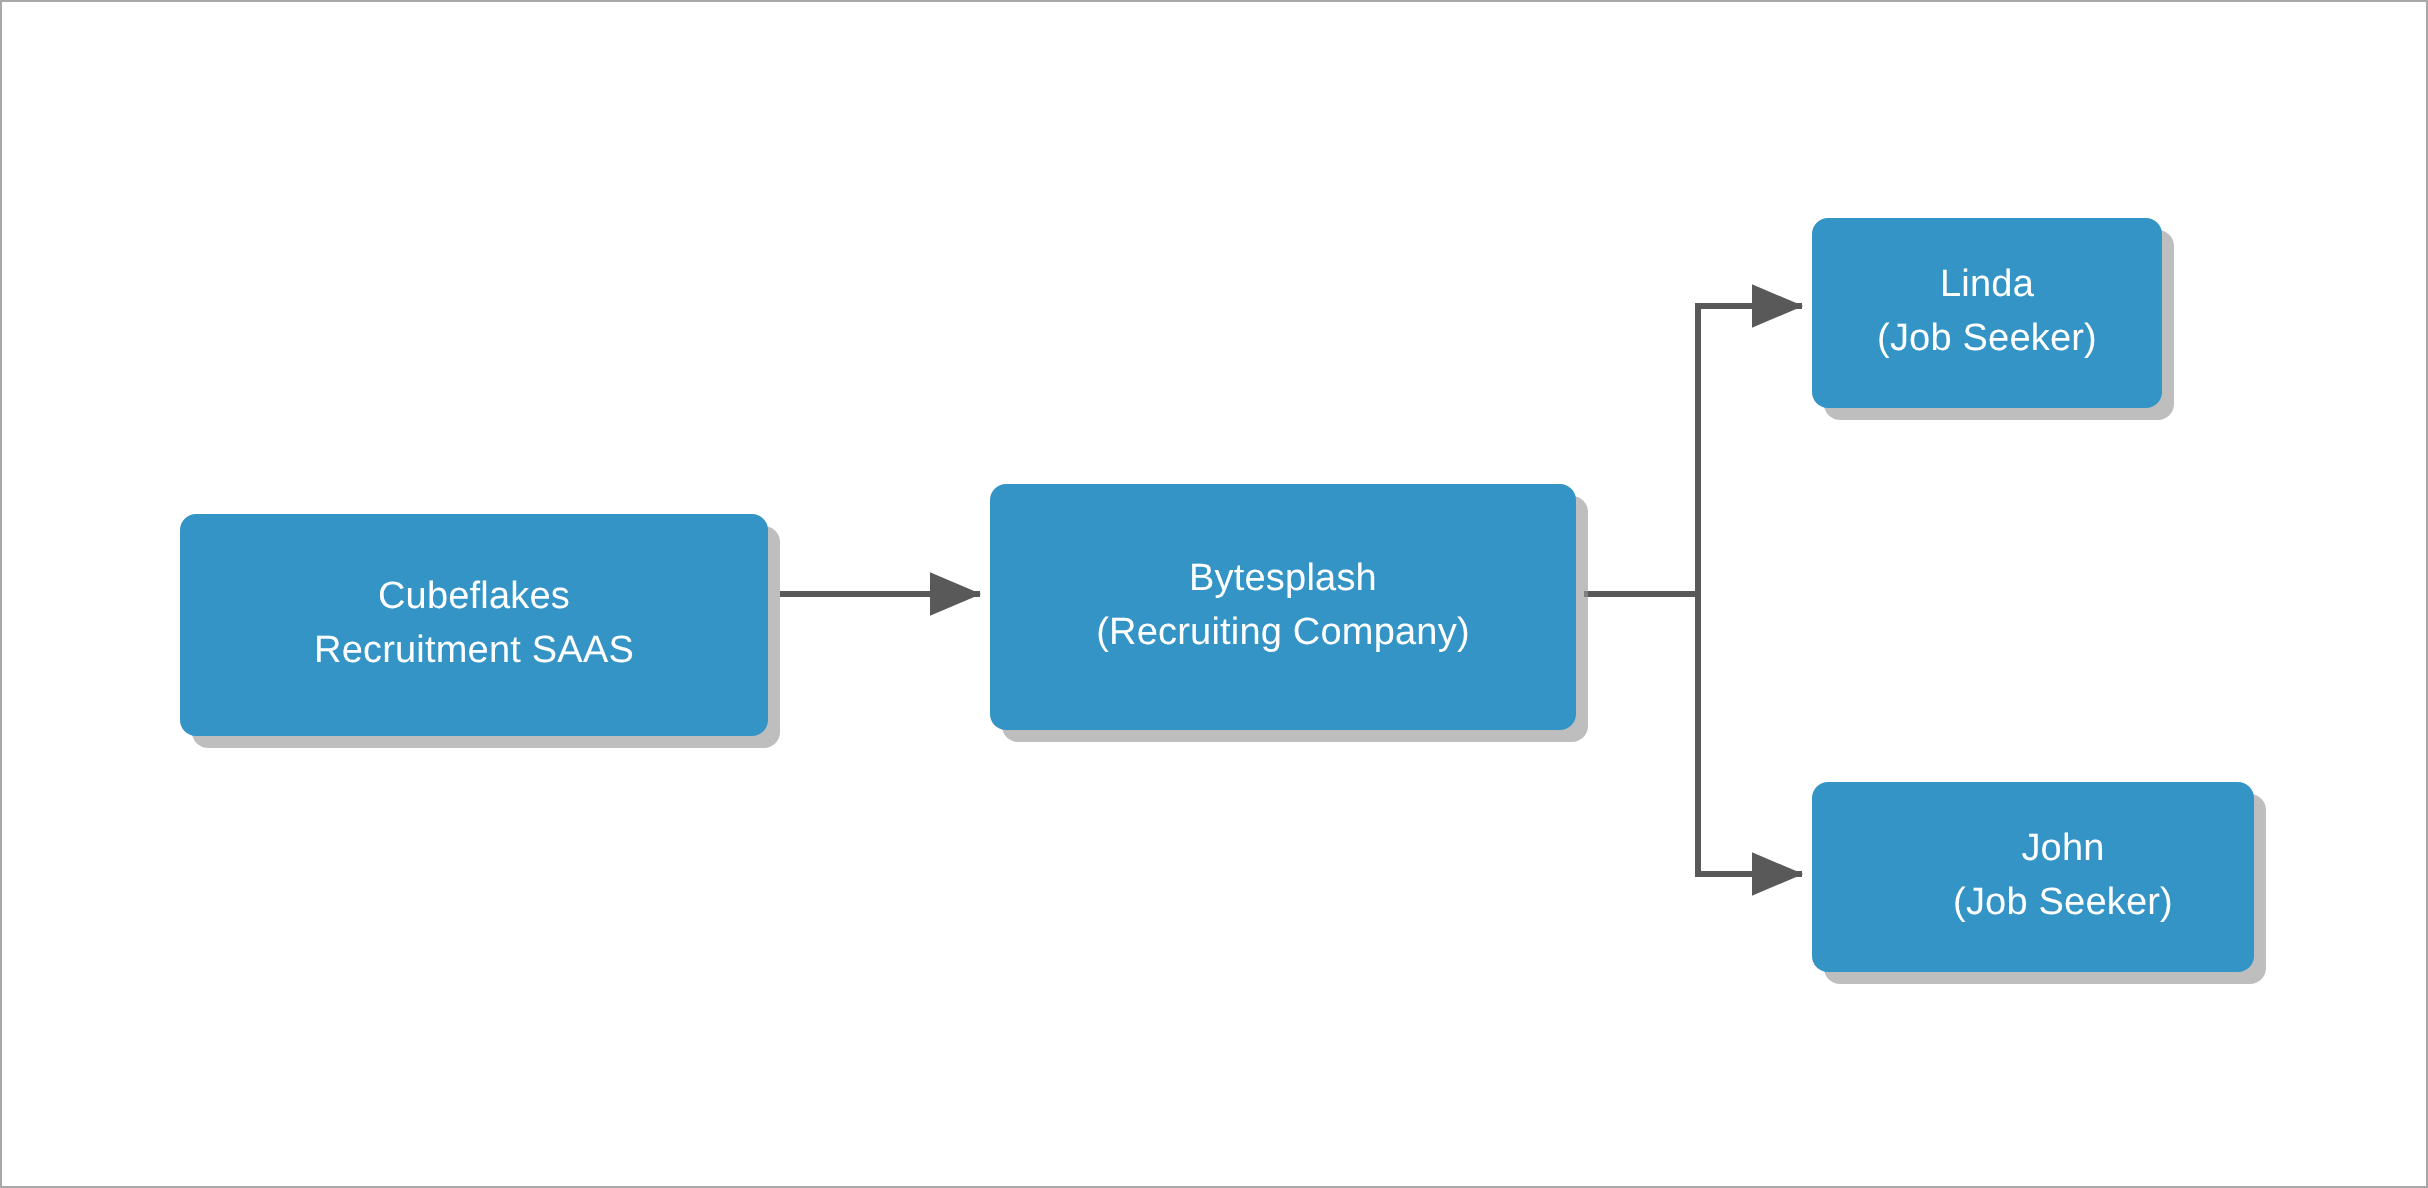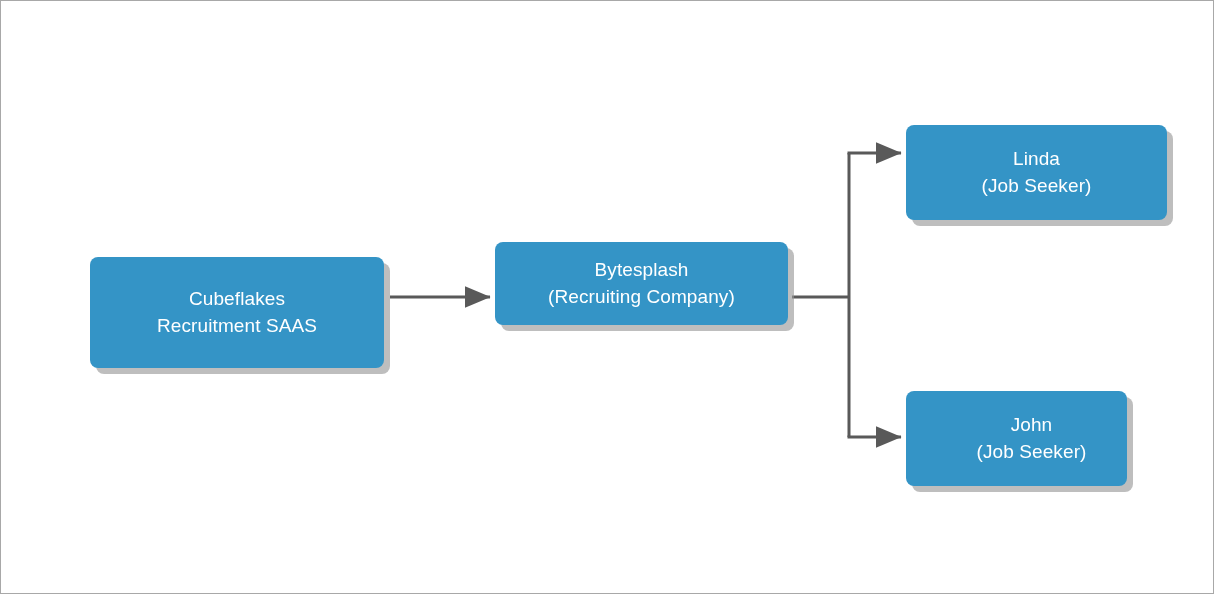--- a/index.html
+++ b/index.html
@@ -52,7 +52,7 @@
   }
   #node-cubeflakes { left: 89px;  top: 256px; width: 294px; height: 111px; }
   #node-bytesplash { left: 494px; top: 241px; width: 293px; height: 83px; }
-  #node-linda      { left: 905px; top: 124px; width: 261px; height: 95px;  }
+  #node-linda      { left: 905px; top: 108px; width: 175px; height: 95px;  }
   #node-john       { left: 905px; top: 390px; width: 221px; height: 95px; padding-left: 30px;  }
 </style>
 </head>

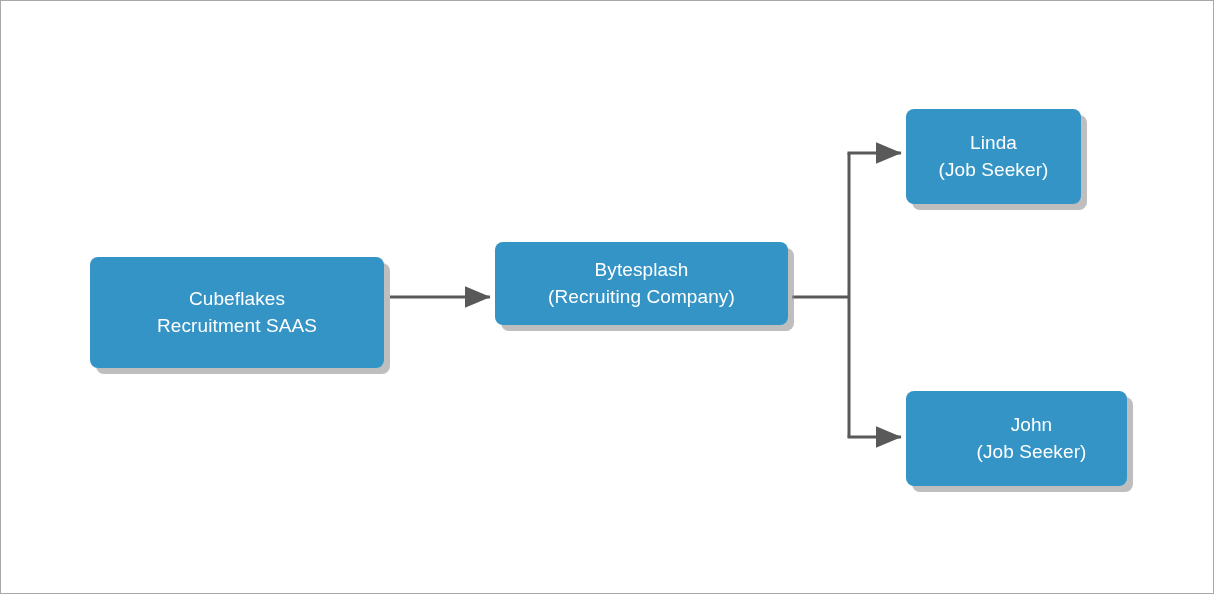--- a/index.html
+++ b/index.html
@@ -51,7 +51,7 @@
     padding: 0 8px;
   }
   #node-cubeflakes { left: 89px;  top: 256px; width: 294px; height: 111px; }
-  #node-bytesplash { left: 494px; top: 241px; width: 293px; height: 83px; }
+  #node-bytesplash { left: 494px; top: 241px; width: 293px; height: 123px; }
   #node-linda      { left: 905px; top: 108px; width: 175px; height: 95px;  }
   #node-john       { left: 905px; top: 390px; width: 221px; height: 95px; padding-left: 30px;  }
 </style>

